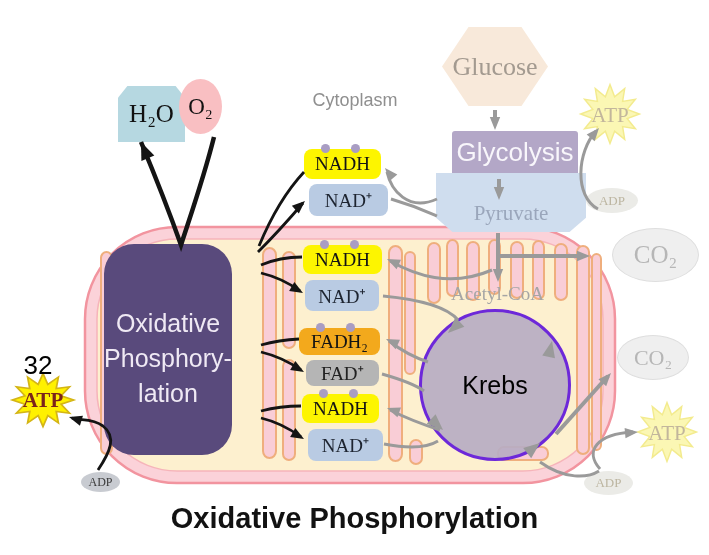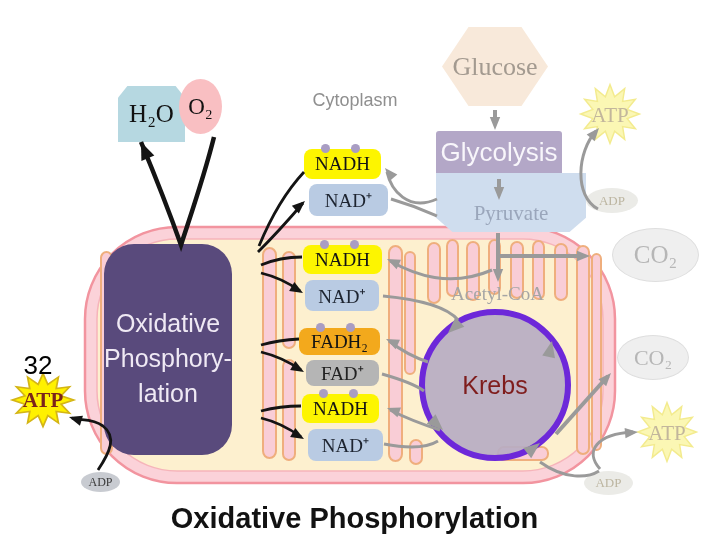--- a/index.html
+++ b/index.html
@@ -97,7 +97,7 @@
 
   <div class="abs z2 center serif" id="glucose-hex" style="left:442px;top:27px;width:106px;height:79px;">Glucose</div>
 
-  <div class="abs z2 center" id="glyco-header" style="left:436px;top:131px;width:126px;height:42px;">Glycolysis</div>
+  <div class="abs z2 center" id="glyco-header" style="left:452px;top:131px;width:126px;height:42px;">Glycolysis</div>
 
   <div class="abs z2" id="pyruvate-box" style="left:436px;top:173px;width:150px;height:59px;">
     <div class="serif" id="pyruvate-label">Pyruvate</div>

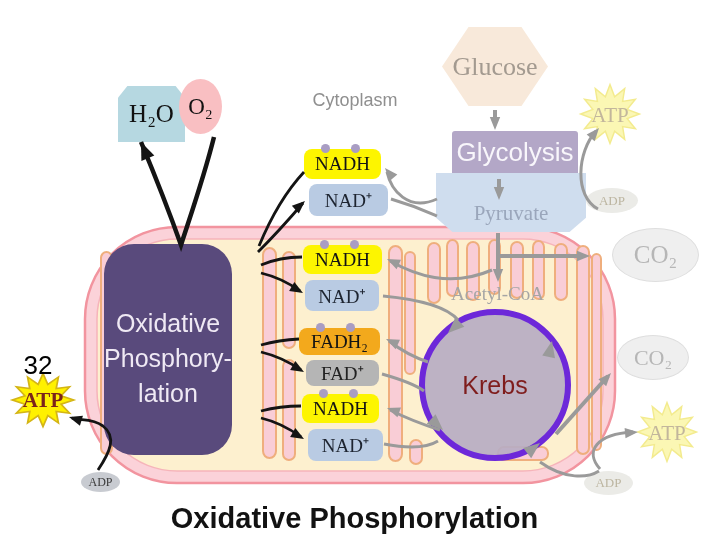--- a/index.html
+++ b/index.html
@@ -39,8 +39,8 @@
            font-size:21px;color:#9aa6bb;}
   #oxphos-box{background:#594a7c;border-radius:30px;color:#efe9f4;font-size:25px;
            line-height:35px;padding-top:62px;text-align:center;}
-  #krebs-circle{border-radius:50%;border:6px solid #6d28d9;background:rgba(183,173,195,.92);
-           color:#7f1d1d;font-size:25px;line-height:34px;}
+  #krebs-circle{border-radius:50%;border:3px solid #6d28d9;background:rgba(183,173,195,.92);
+           color:#000000;font-size:25px;line-height:34px;}
   #acetyl-label{font-size:19px;color:#a5a5a5;}
   #cytoplasm-label{font-size:18px;color:#8f8f8f;}
   .atp-label{font-size:21px;}

